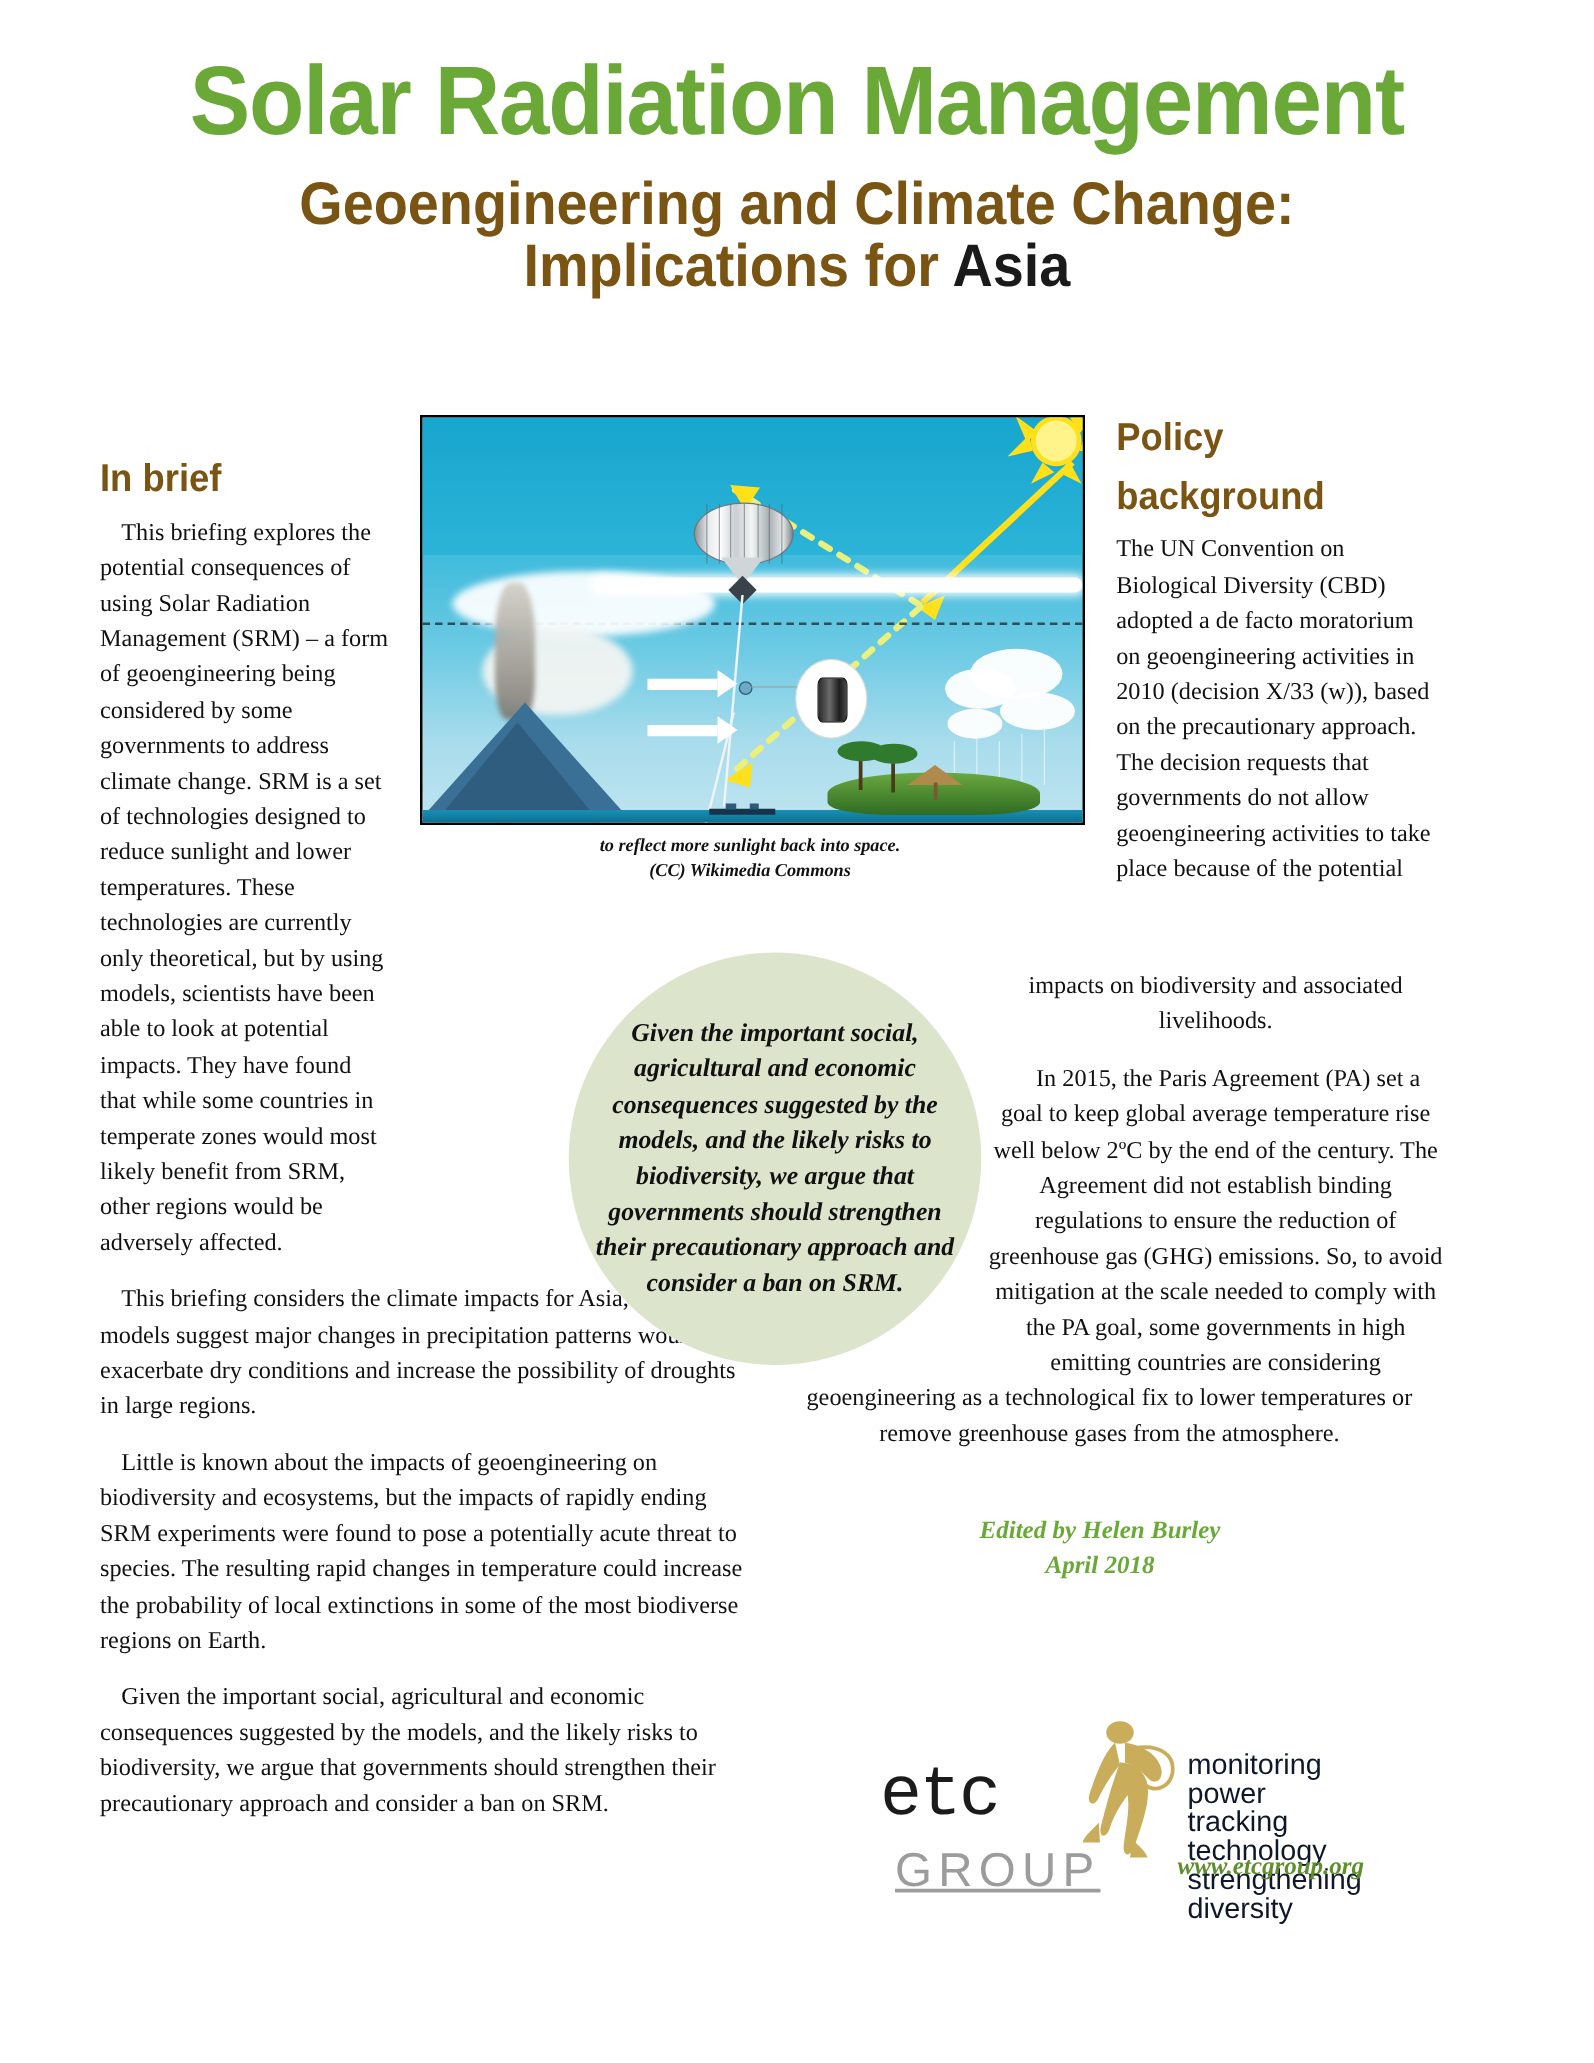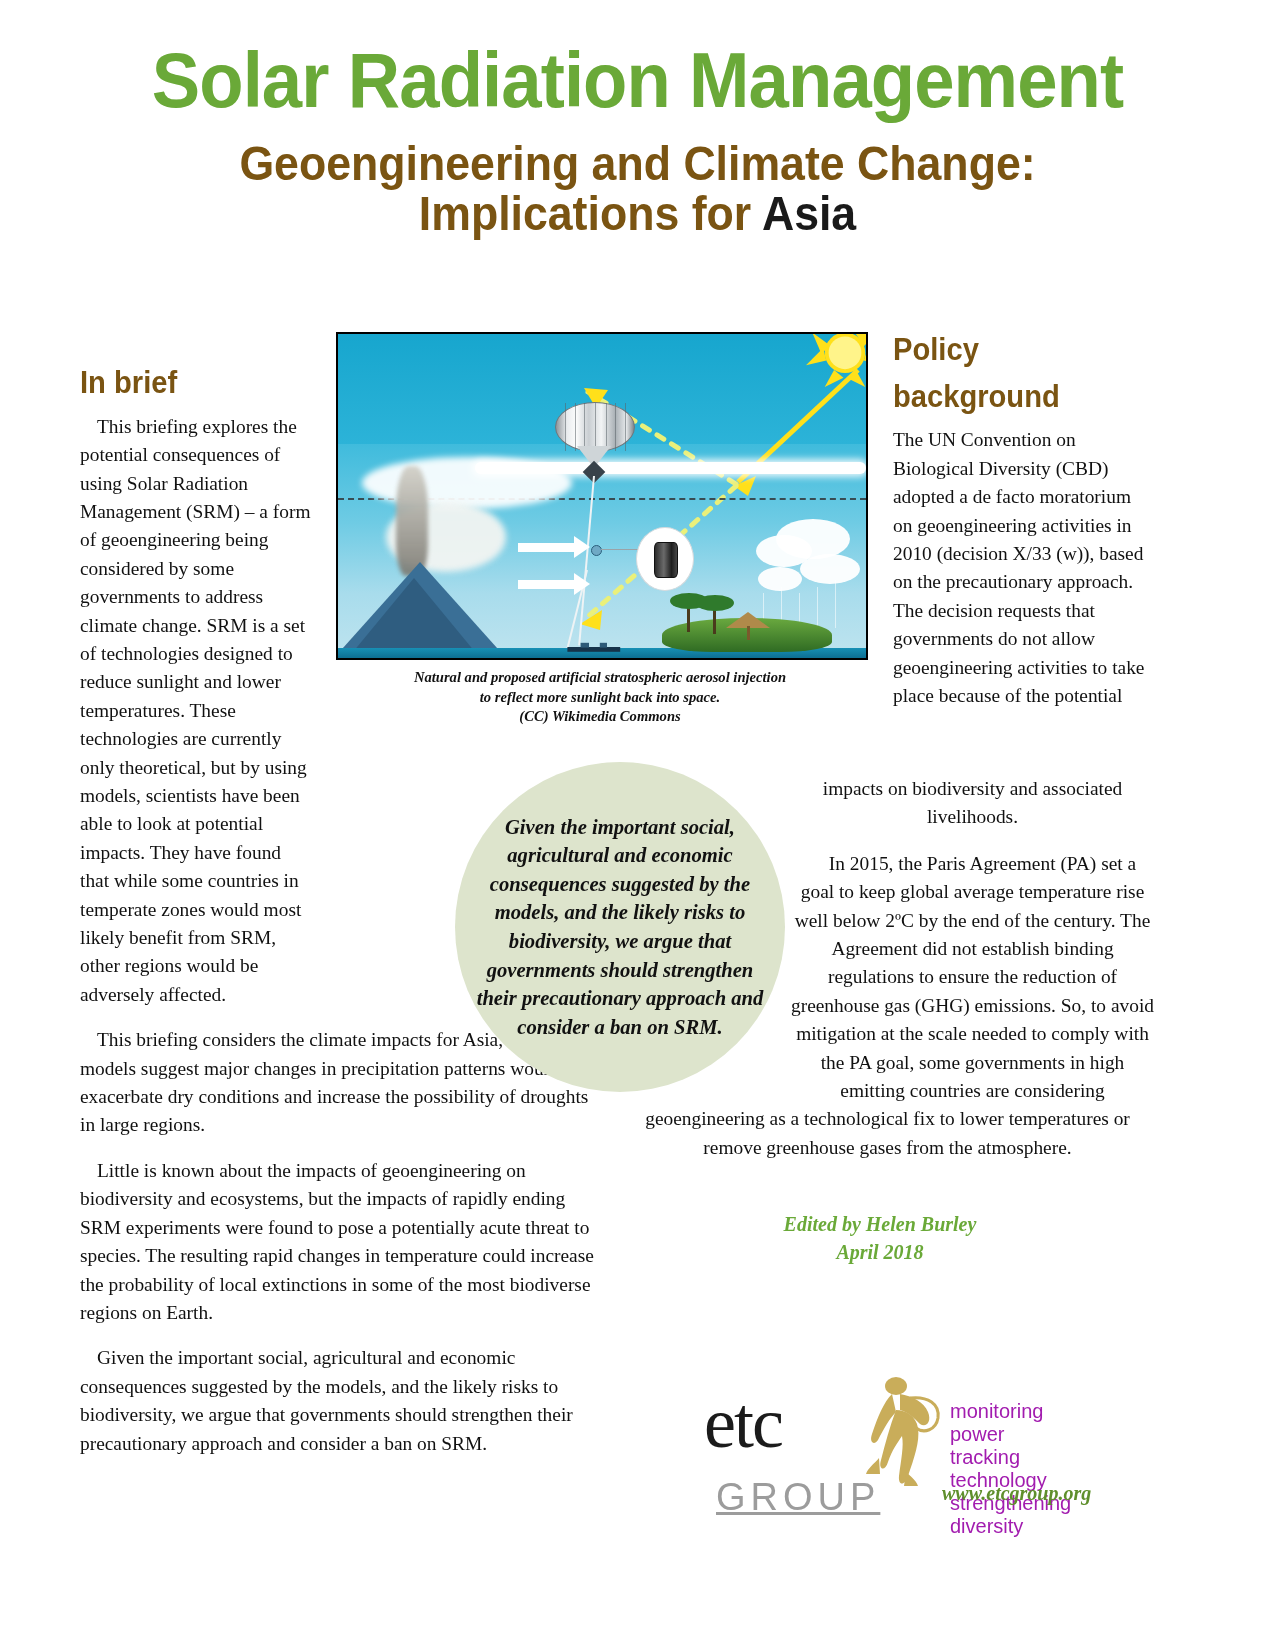--- a/index.html
+++ b/index.html
@@ -530,7 +530,6 @@
   </div>
 
   <div class="fig-caption">
-    <div>Natural and proposed artificial stratospheric aerosol injection</div>
     <div>to reflect more sunlight back into space.</div>
     <div>(CC) Wikimedia Commons</div>
   </div>

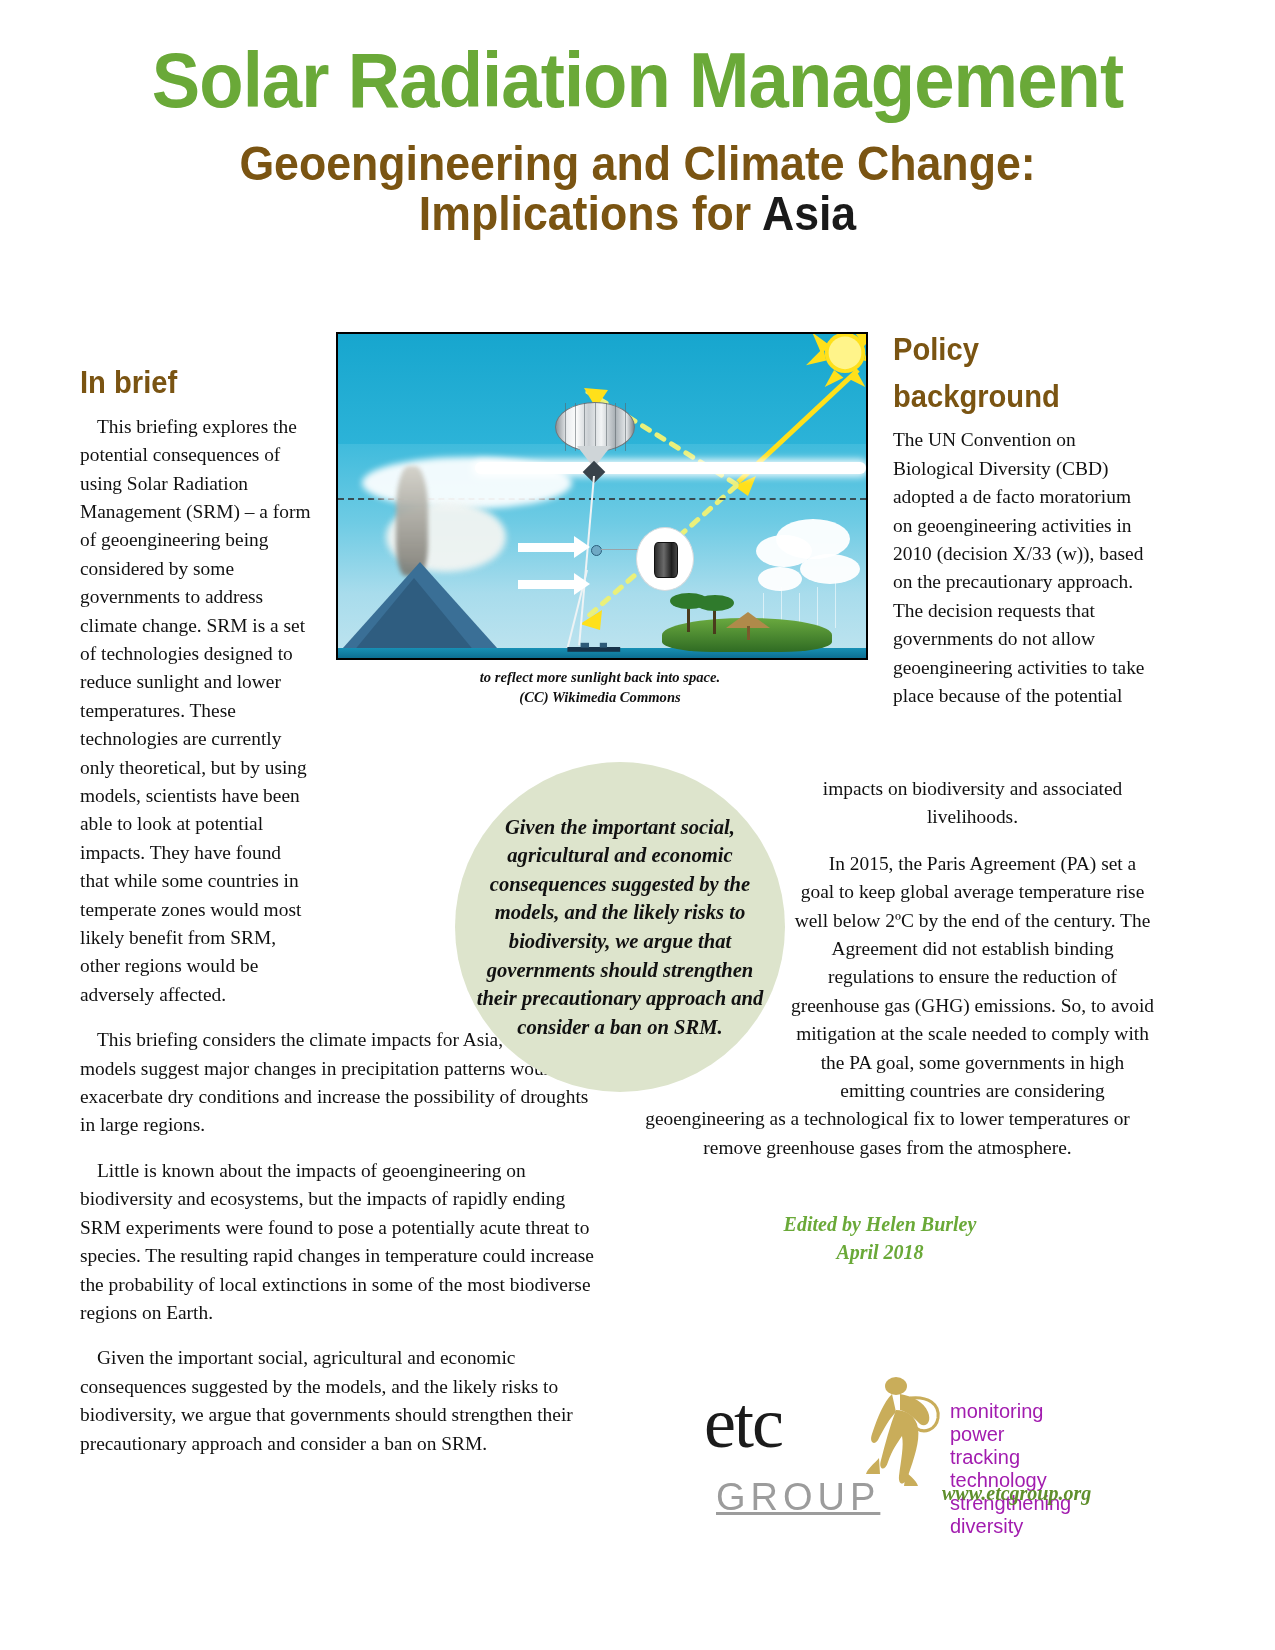--- a/index.html
+++ b/index.html
@@ -387,9 +387,9 @@
   }
   .logo-etc {
     position: absolute;
-    left: 4px; top: 15px;
-    font-family: Liberation Serif, serif;
-    font-size: 72px;
+    left: 4px; top: 36px;
+    font-family: Liberation Mono, monospace;
+    font-size: 56px;
     line-height: 1;
     color: #1b1b1b;
     letter-spacing: -2px;

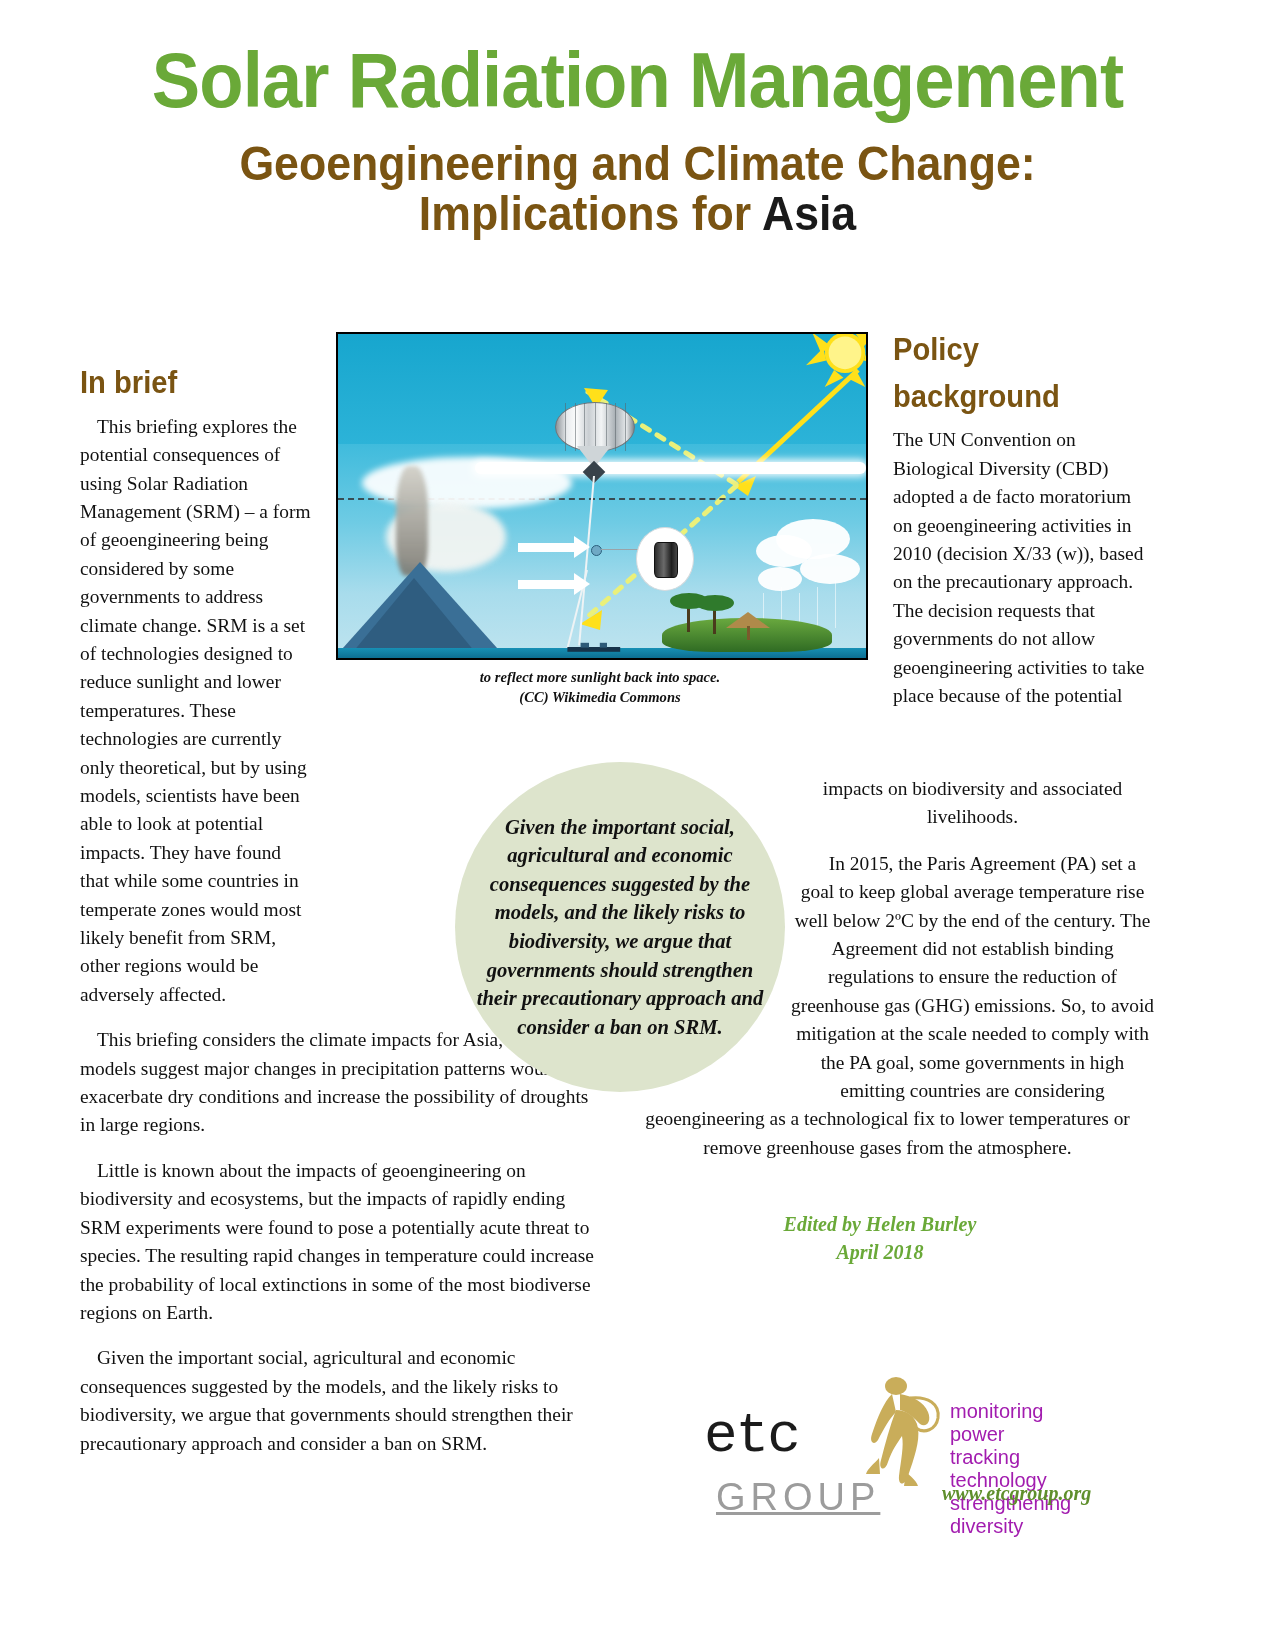--- a/index.html
+++ b/index.html
@@ -412,9 +412,9 @@
     position: absolute;
     left: 250px; top: 28px;
     font-family: "Liberation Sans", sans-serif;
-    font-size: 20px;
+    font-size: 23px;
     line-height: 23px;
-    color: #a21caf;
+    color: #0f172a;
   }
   .logo-url {
     position: absolute;

